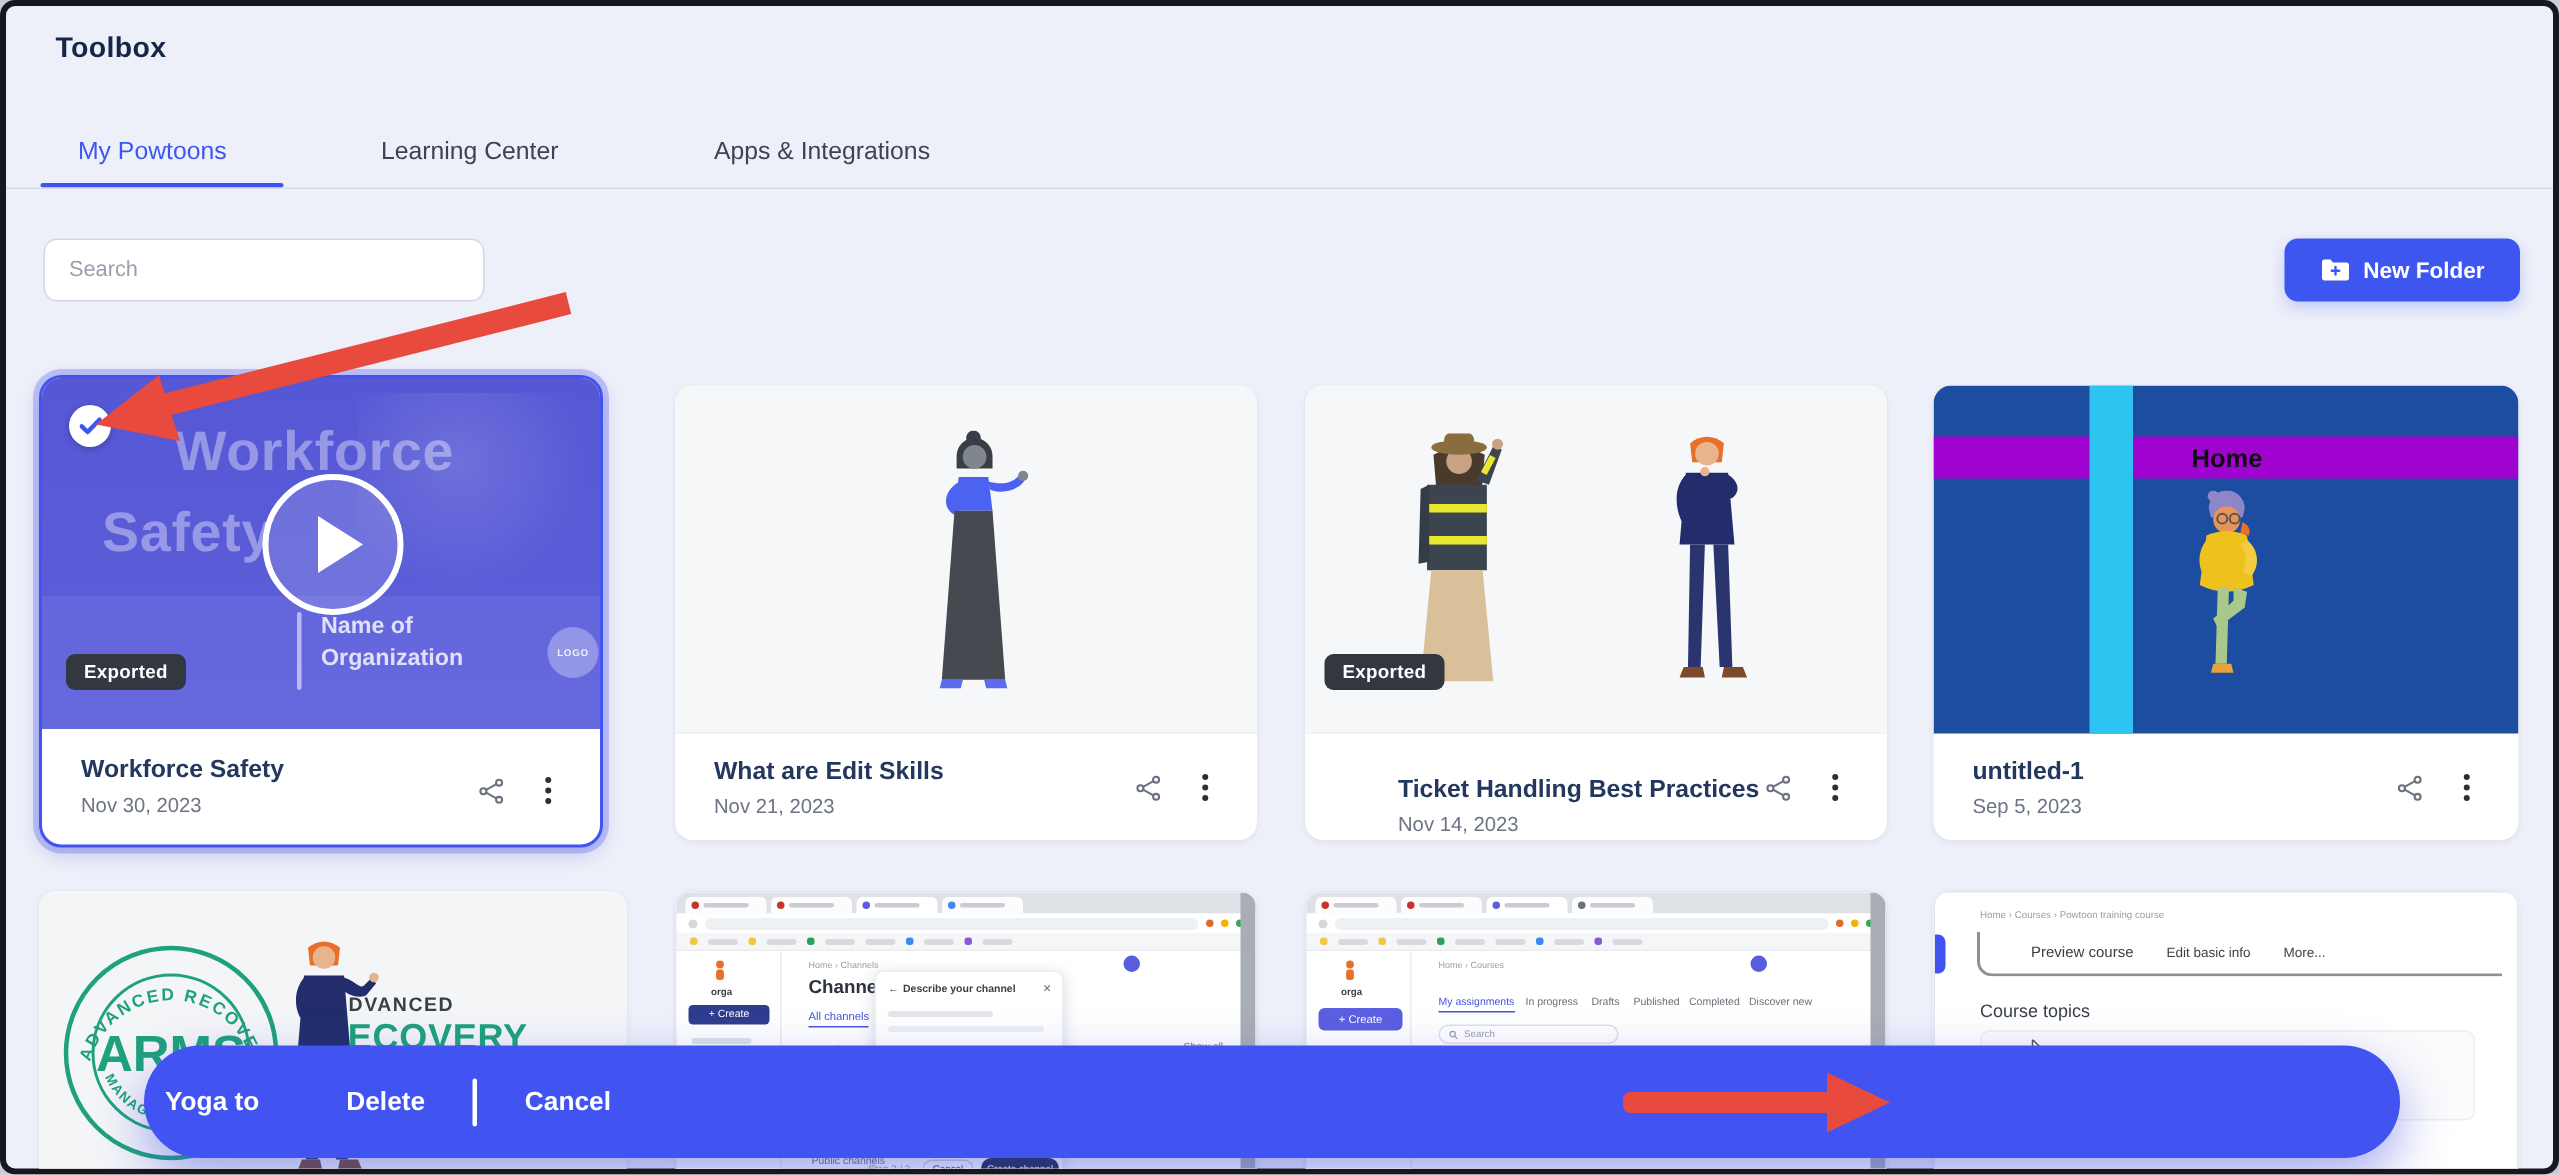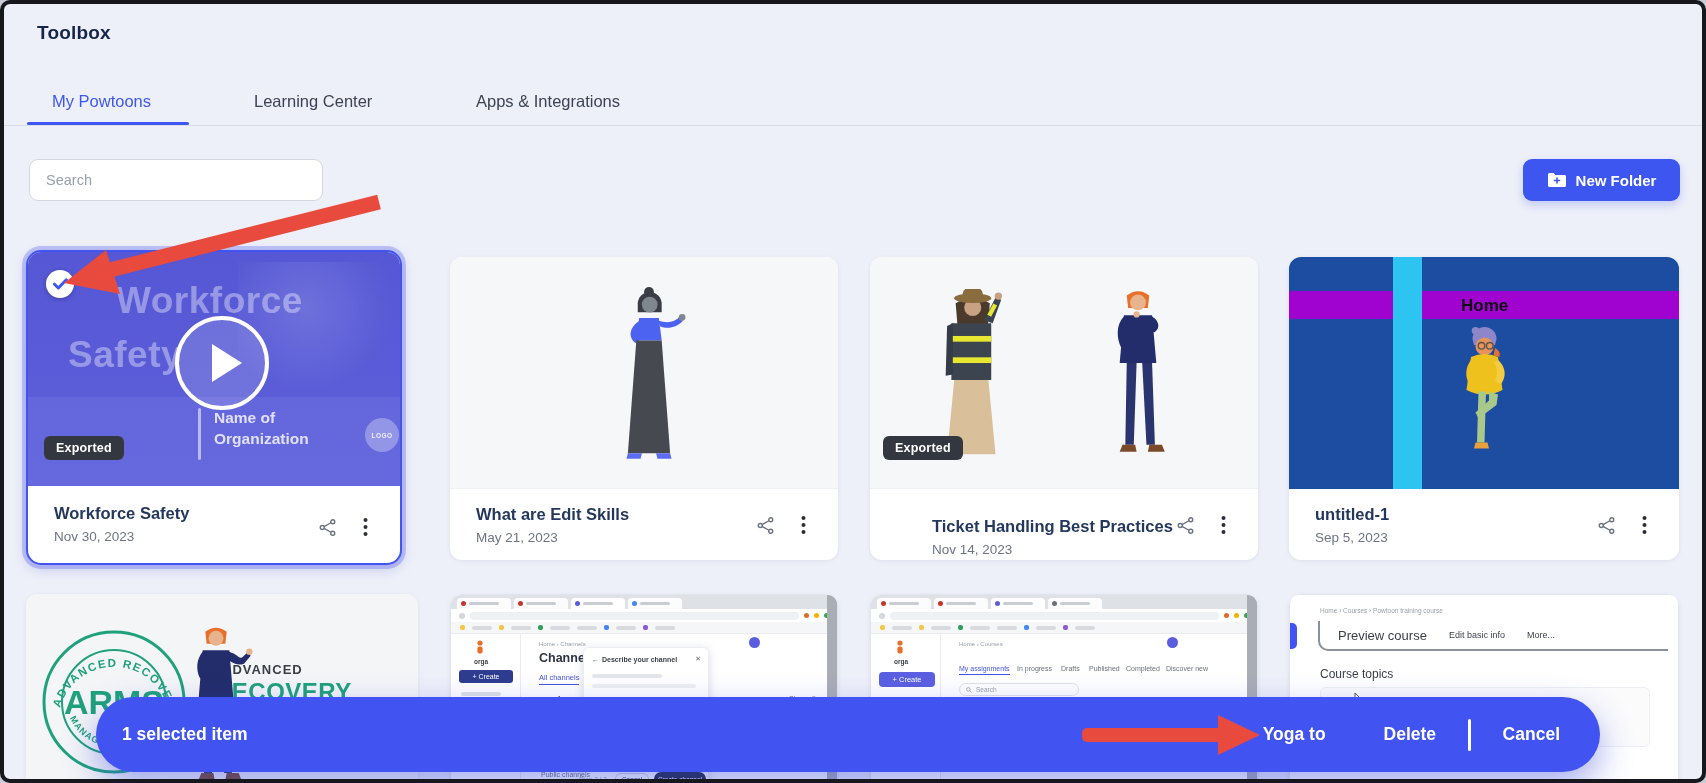--- a/index.html
+++ b/index.html
@@ -164,7 +164,7 @@
     </div>
     <div class="abs" style="left:26px;top:248px;">
       <div class="cfoot-title">What are Edit Skills</div>
-      <div class="cfoot-date">May 21, 2023</div>
+      <div class="cfoot-date">Nov 21, 2023</div>
     </div>
     <div class="icon-btn" style="right:60px;top:255px;">
       <svg width="19" height="19" viewBox="0 0 20 20">

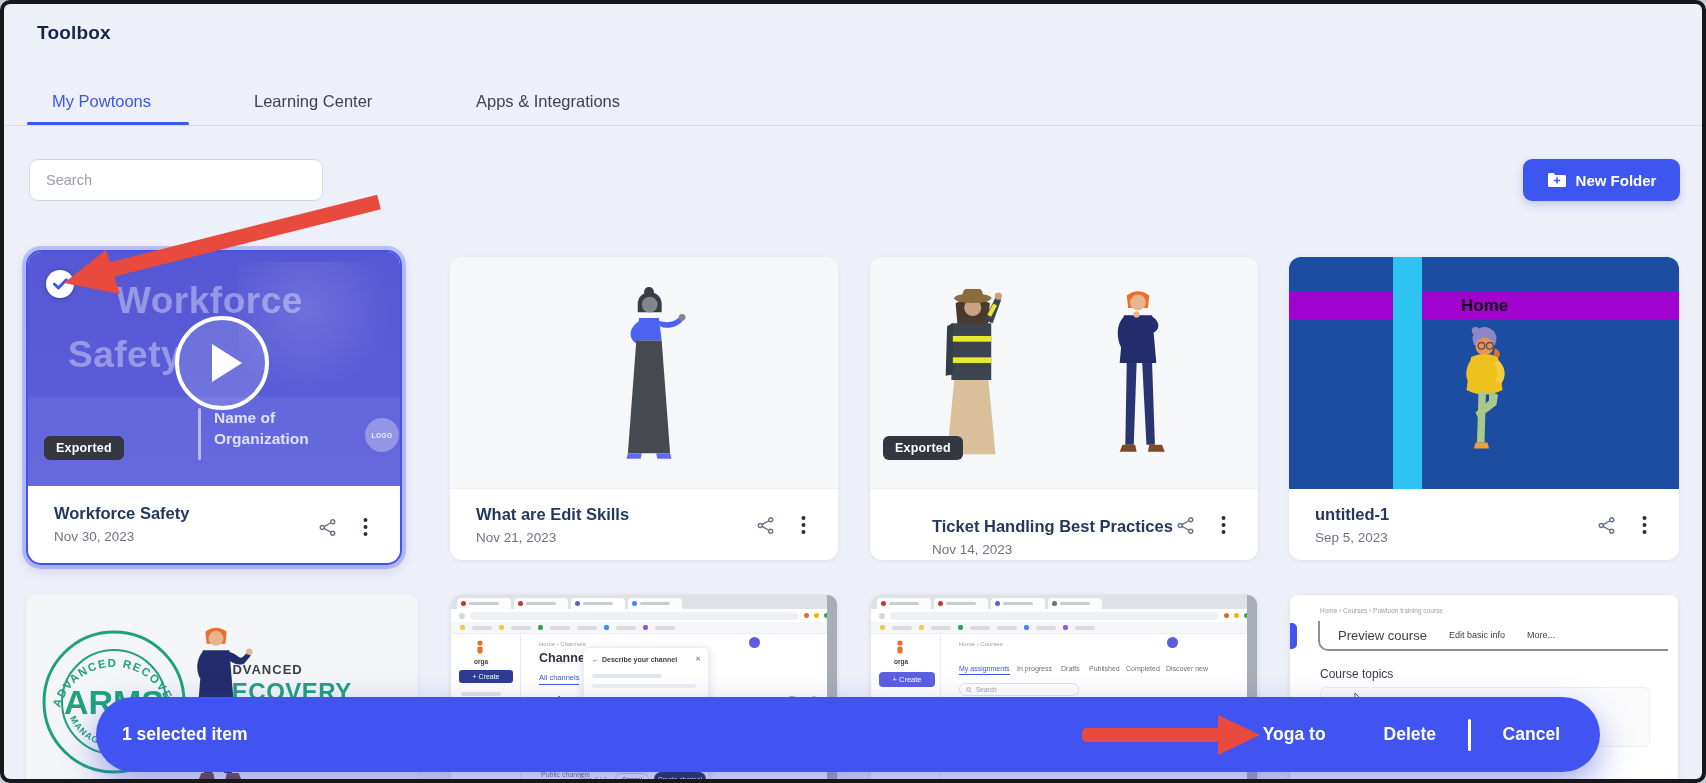--- a/index.html
+++ b/index.html
@@ -468,7 +468,7 @@
       <div class="abs" style="left:0;top:28px;width:7px;height:26px;background:#4154f2;border-radius:0 5px 5px 0;"></div>
       <div class="mtxt" style="left:30px;top:12px;font-size:6.5px;color:#9aa0aa;">Home › Courses › Powtoon training course</div>
       <div class="abs" style="left:28px;top:26px;width:350px;height:30px;border:2px solid #8c9097;border-top:none;border-right:none;border-radius:0 0 0 10px;display:flex;align-items:center;gap:22px;padding-left:18px;background:#fff;">
-        <span style="font-size:13px;color:#3a3f47;">Preview course</span>
+        <span style="font-size:10px;color:#3a3f47;margin-left:16px;">Preview course</span>
         <span style="font-size:9px;color:#3a3f47;">Edit basic info</span>
         <span style="font-size:9px;color:#3a3f47;">More...</span>
       </div>

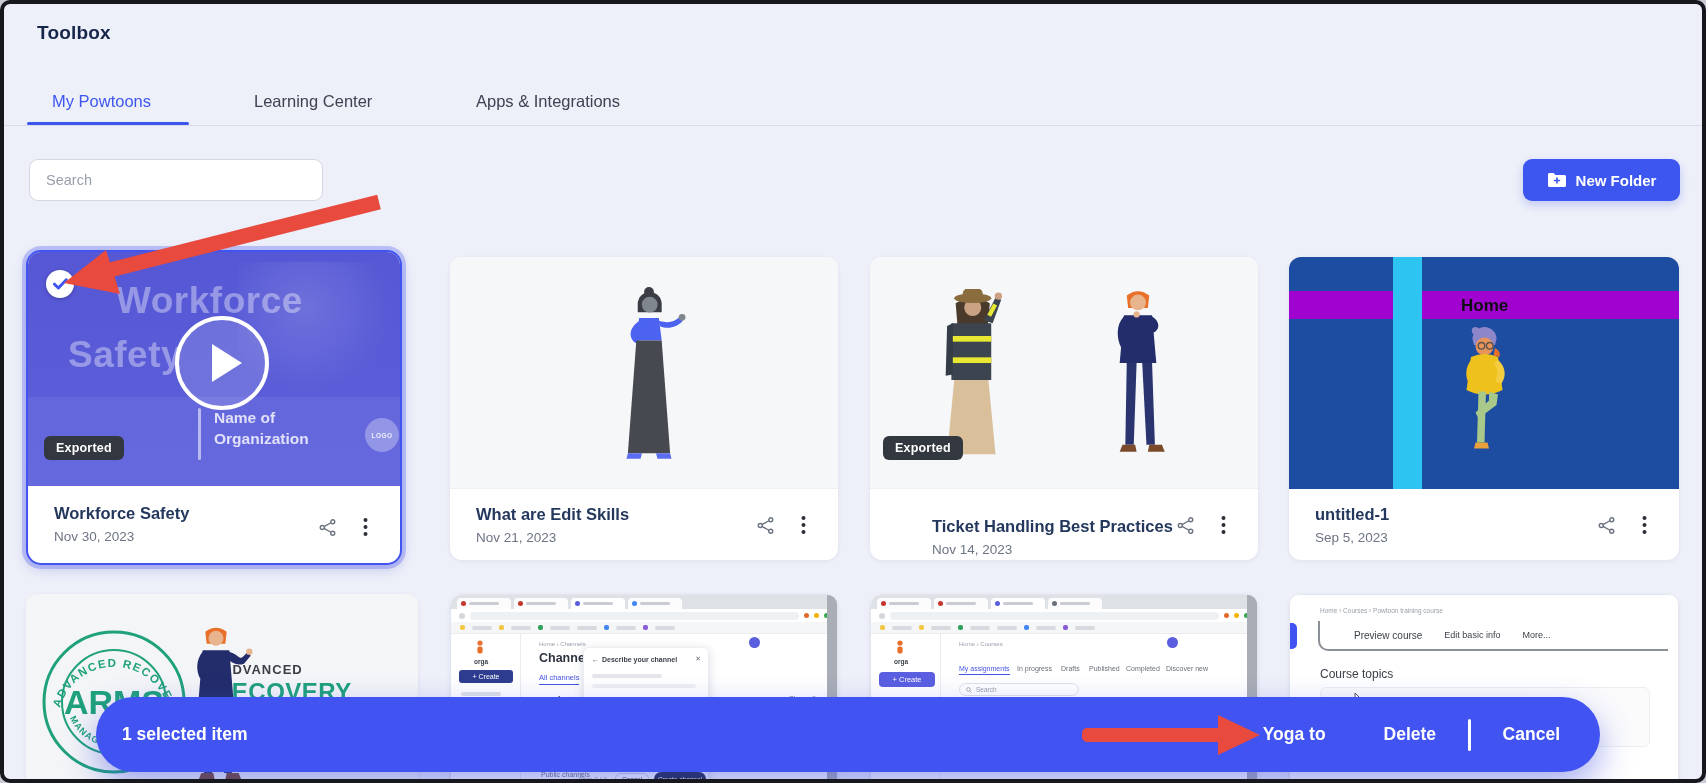--- a/index.html
+++ b/index.html
@@ -481,7 +481,6 @@
   </article>
 
   <div class="abs actionbar">
-    <div class="ab-left">1 selected item</div>
     <button class="ab-btn">Yoga to</button>
     <button class="ab-btn" style="margin-left:30px;">Delete</button>
     <div class="ab-div"></div>

